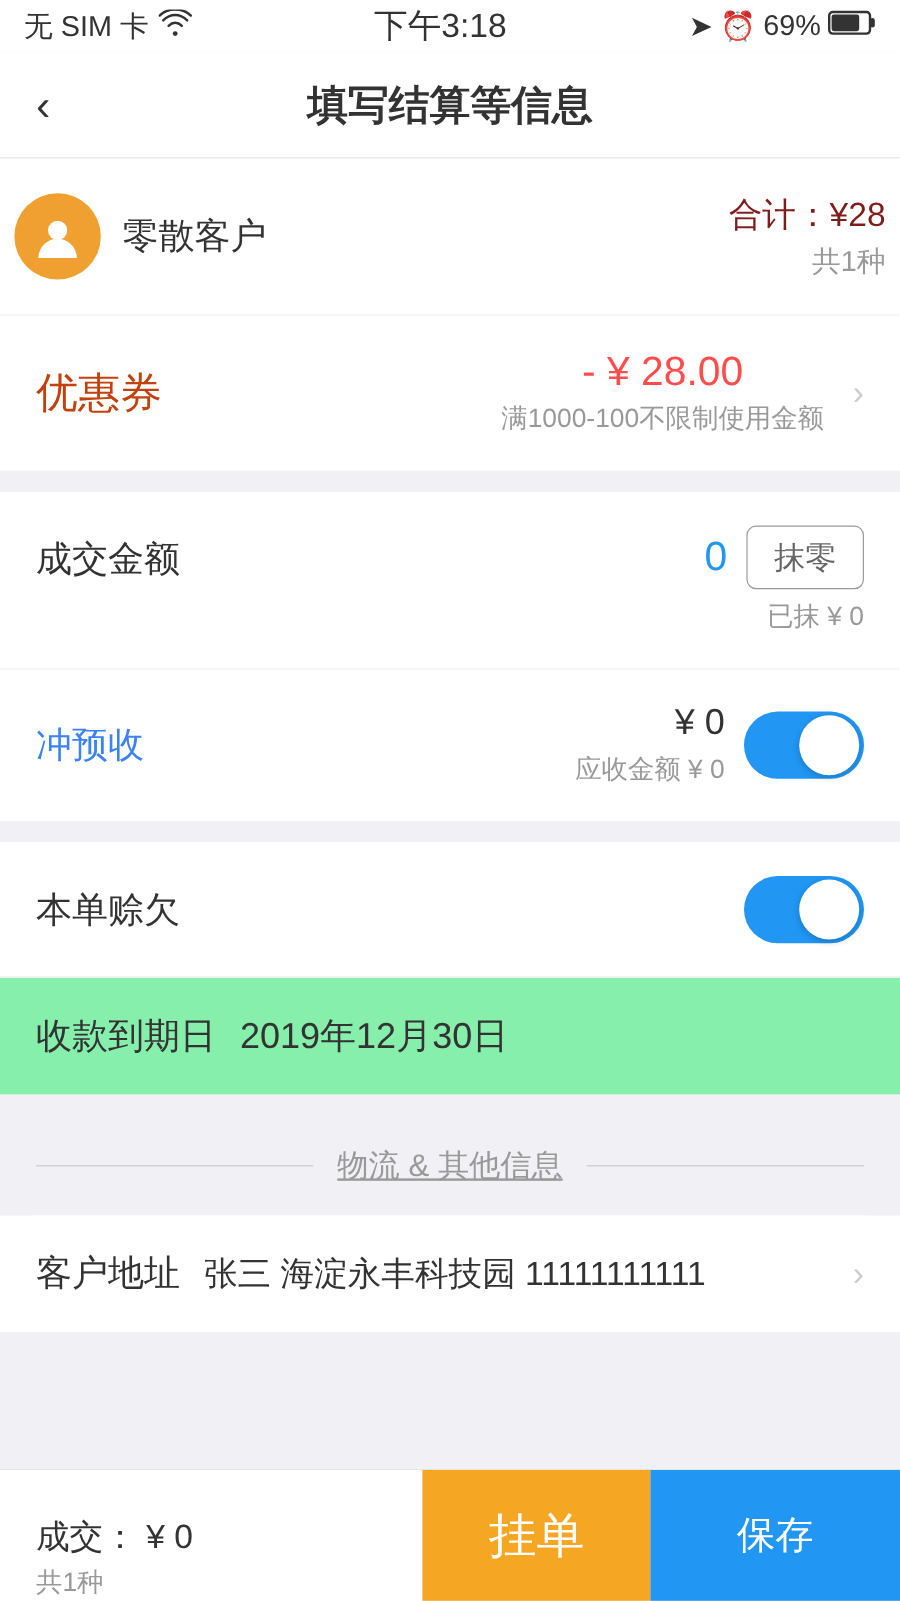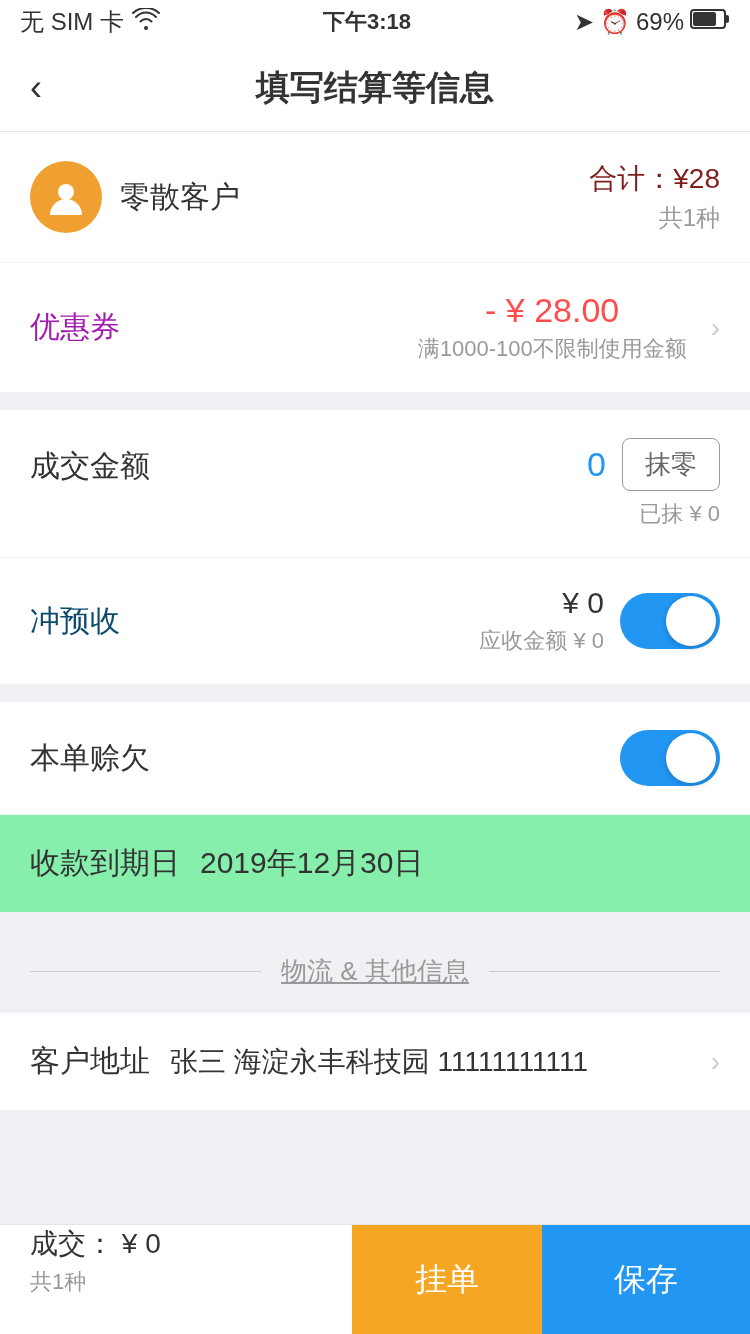--- a/index.html
+++ b/index.html
@@ -26,7 +26,7 @@
       color: #333;
     }
     .status-left { display: flex; align-items: center; gap: 8px; }
-    .status-center { font-size: 22px; font-weight: 700; }
+    .status-center { font-size: 28px; font-weight: 400; }
     .status-right { display: flex; align-items: center; gap: 6px; font-size: 24px; }
 
     

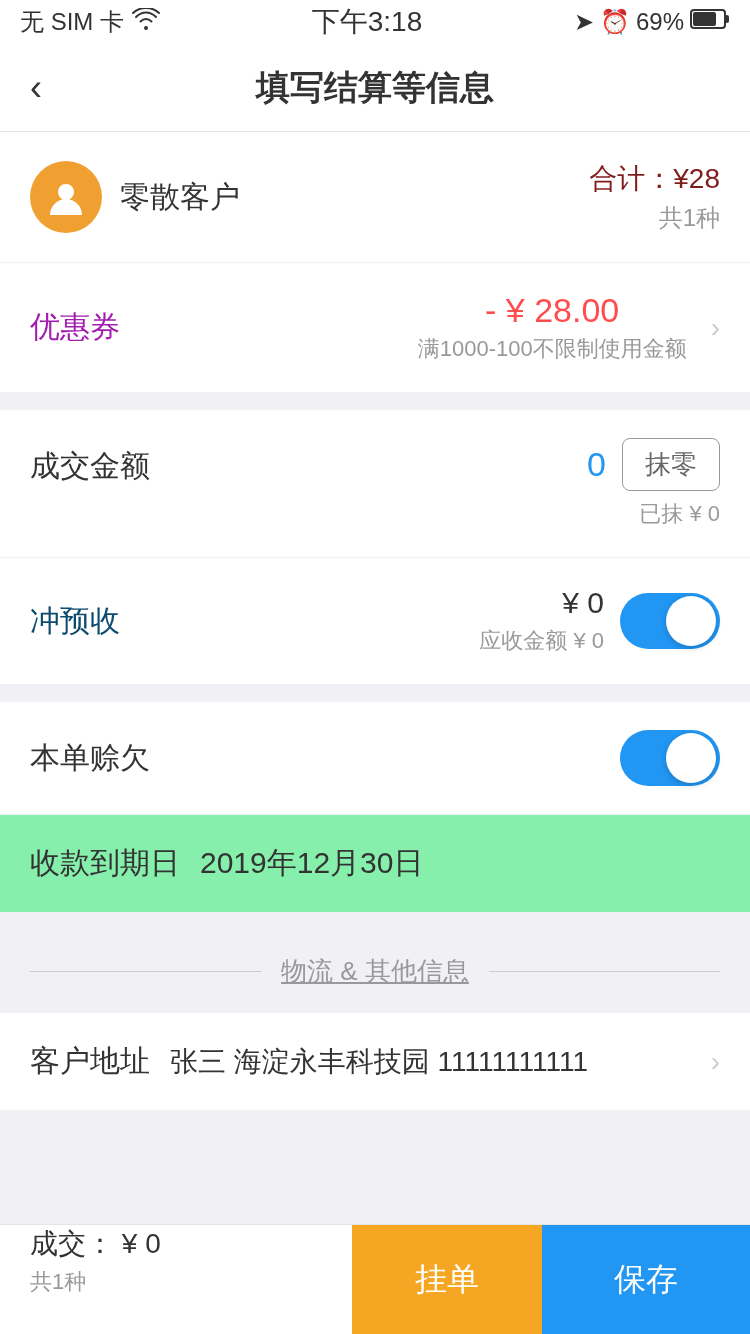--- a/index.html
+++ b/index.html
@@ -61,7 +61,7 @@
     
     .customer-row {
       background: #fff;
-      padding: 28px 30px;
+      padding: 28px 12px;
       display: flex;
       align-items: center;
       justify-content: space-between;

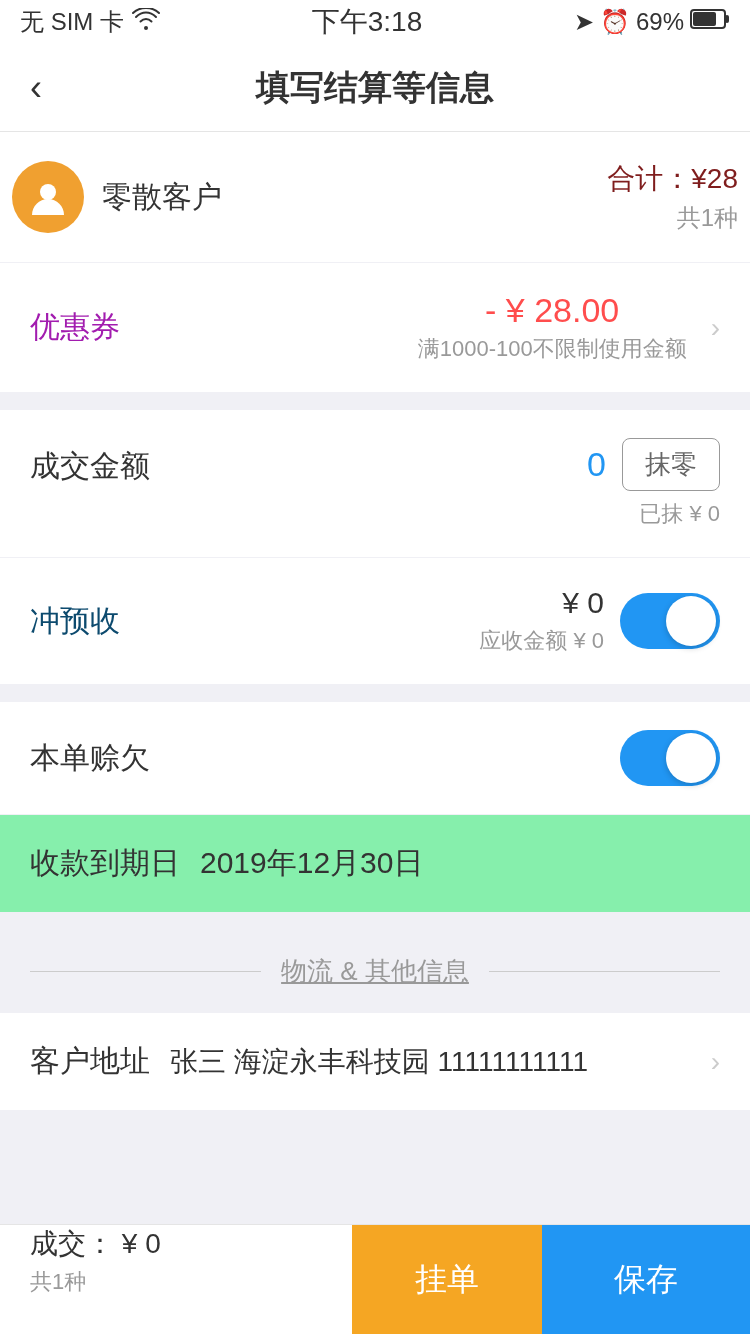--- a/index.html
+++ b/index.html
@@ -90,7 +90,7 @@
       justify-content: space-between;
       border-top: 1px solid #f0f0f5;
     }
-    .coupon-label { font-size: 30px; color: #a21caf; }
+    .coupon-label { font-size: 35px; color: #c2410c; }
     .coupon-right { text-align: center; display: flex; align-items: center; gap: 24px; }
     .coupon-amount { font-size: 34px; color: #ff4d4d; font-weight: 500; }
     .coupon-desc { font-size: 22px; color: #999; margin-top: 4px; }

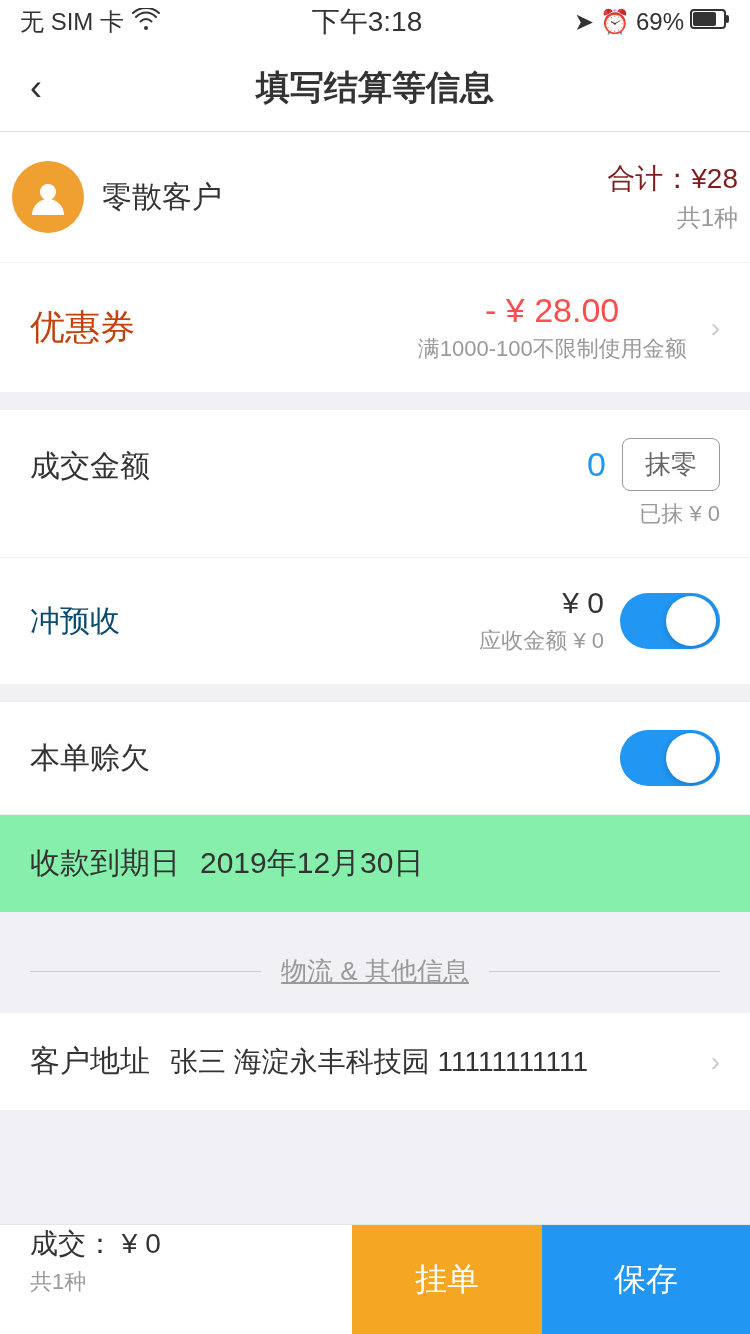--- a/index.html
+++ b/index.html
@@ -128,7 +128,7 @@
       justify-content: space-between;
       border-top: 1px solid #f0f0f5;
     }
-    .advance-label { font-size: 30px; color: #0c4a6e; }
+    .advance-label { font-size: 30px; color: #3b82f6; }
     .advance-right { display: flex; align-items: center; gap: 16px; }
     .advance-amounts { text-align: right; }
     .advance-amount { font-size: 30px; color: #333; }

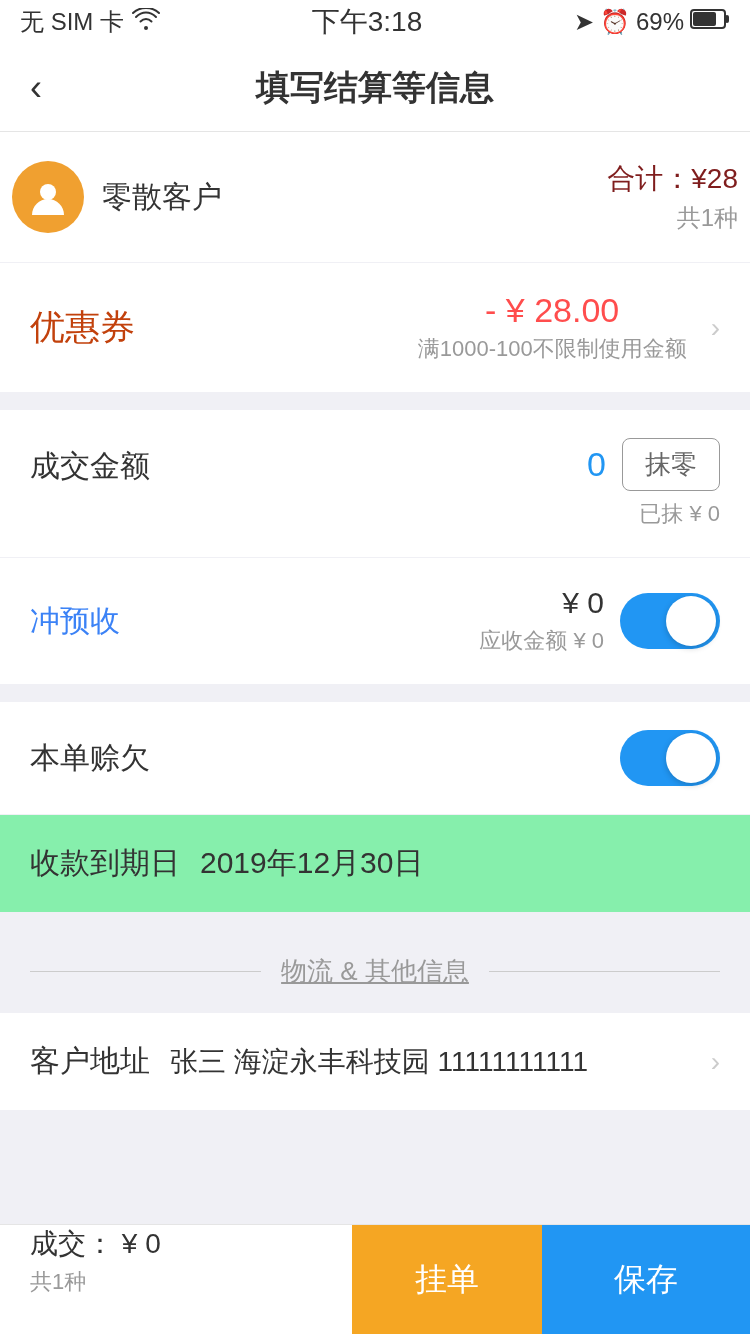--- a/index.html
+++ b/index.html
@@ -224,7 +224,7 @@
       flex: 1;
       display: flex;
       flex-direction: column;
-      justify-content: flex-start;
+      justify-content: flex-end;
       padding: 0 30px;
     }
     .bottom-deal { font-size: 28px; color: #333; }

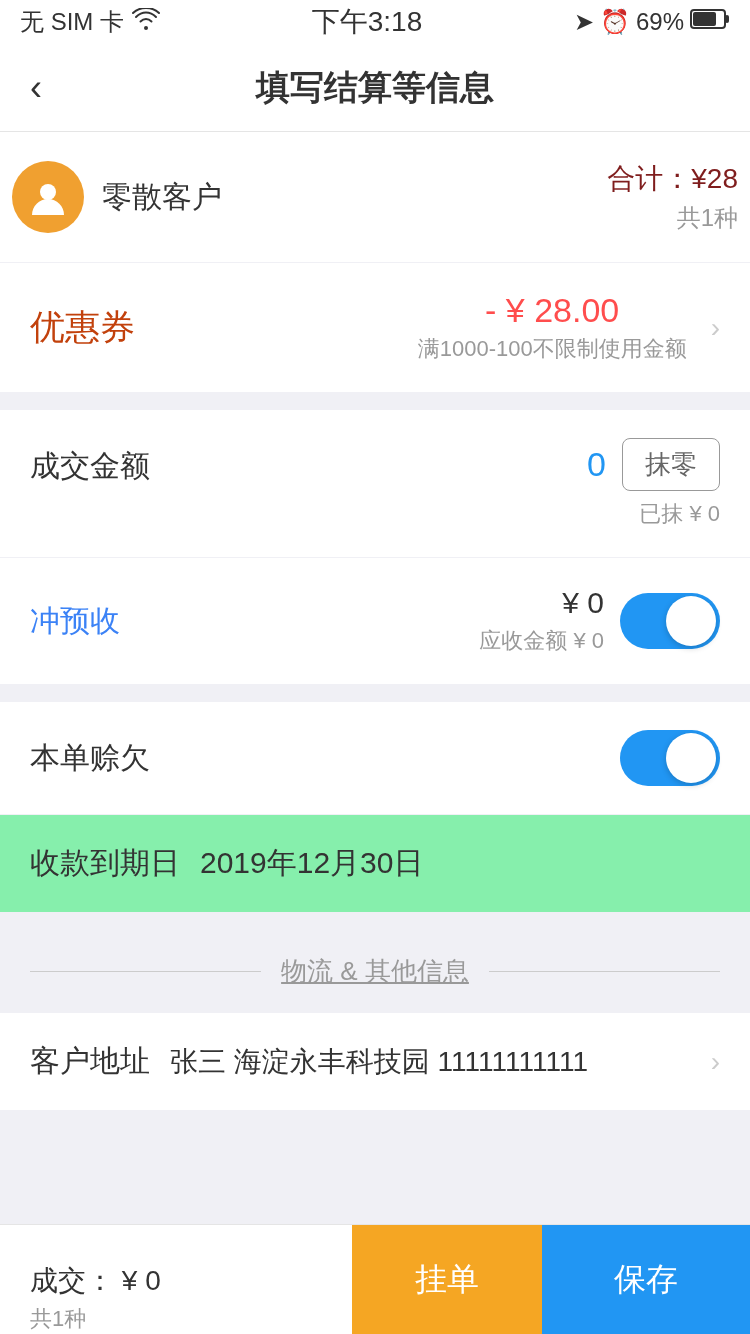--- a/index.html
+++ b/index.html
@@ -236,7 +236,7 @@
       display: flex;
       align-items: center;
       justify-content: center;
-      font-size: 32px;
+      font-size: 40px;
       color: #fff;
       cursor: pointer;
     }

